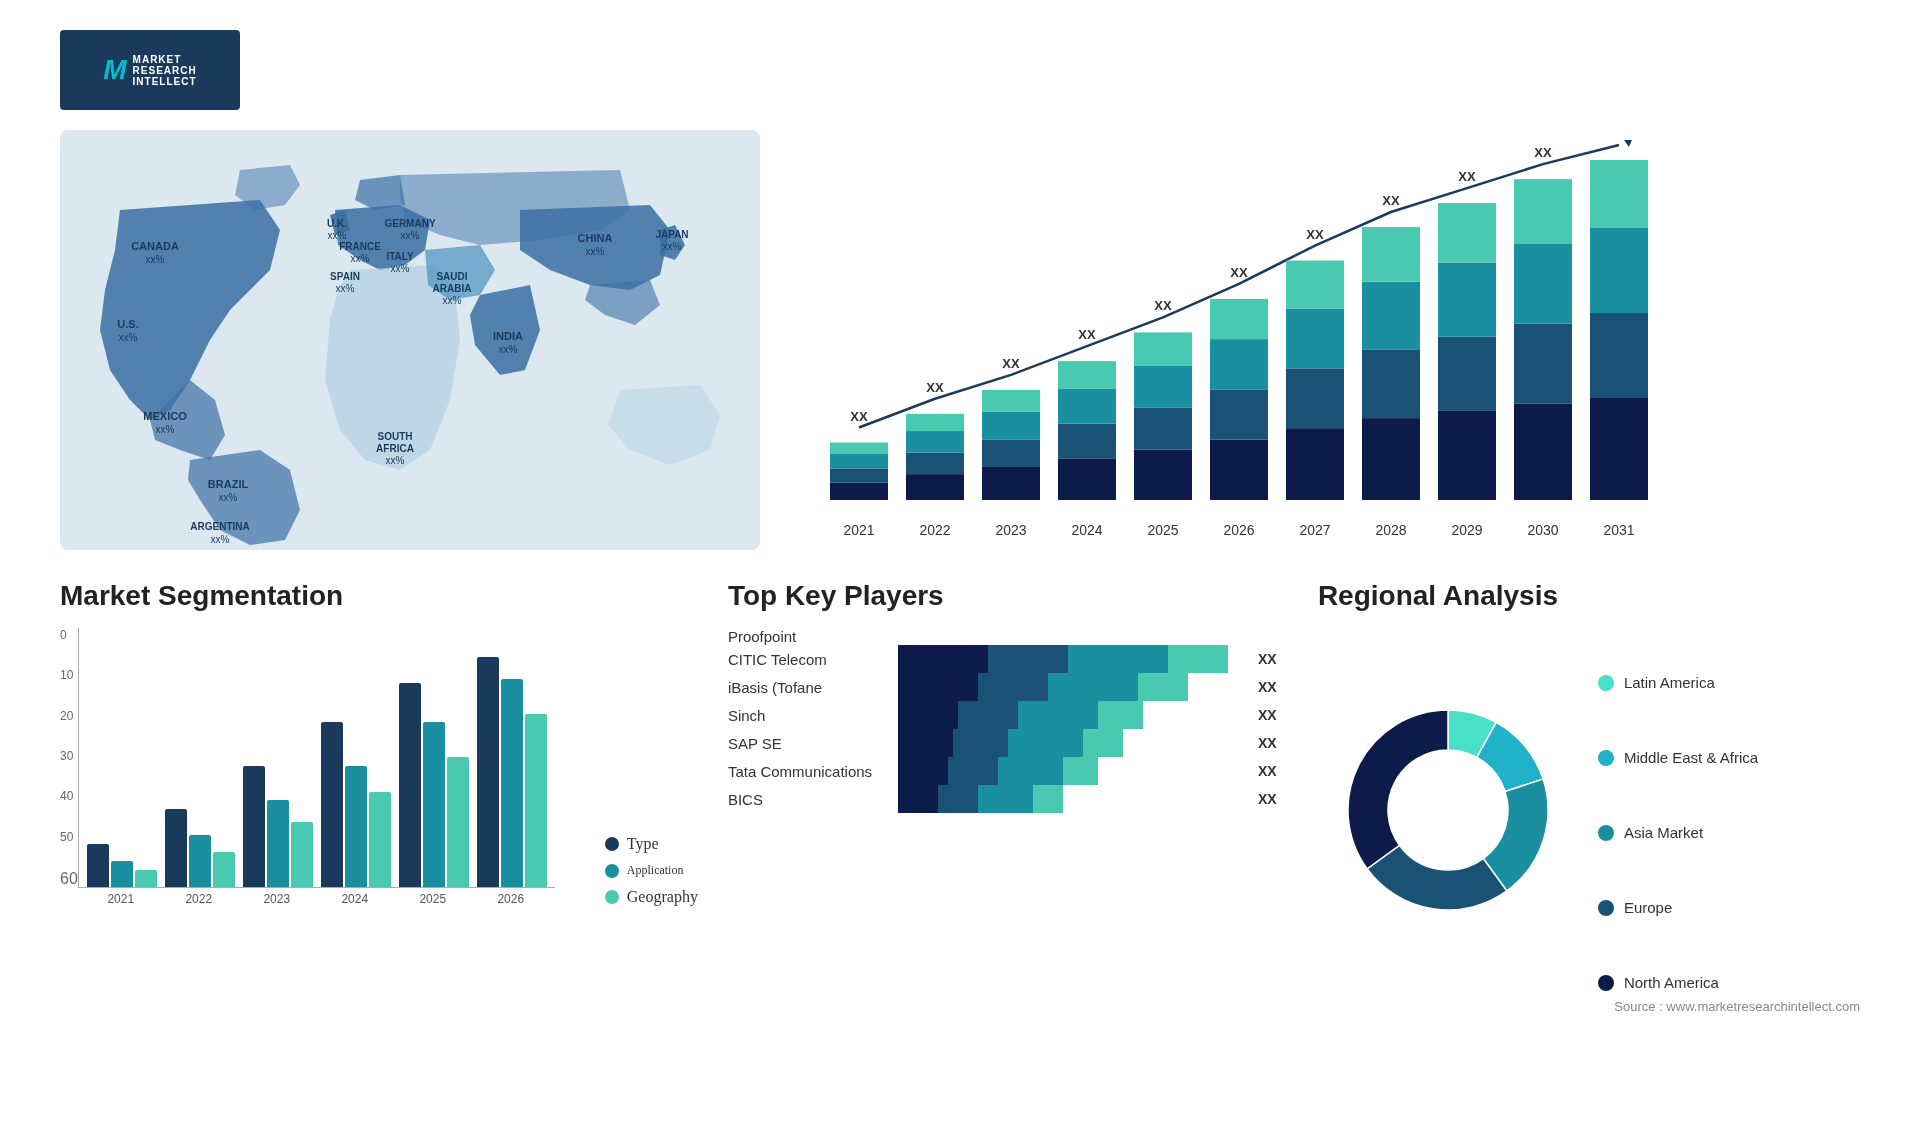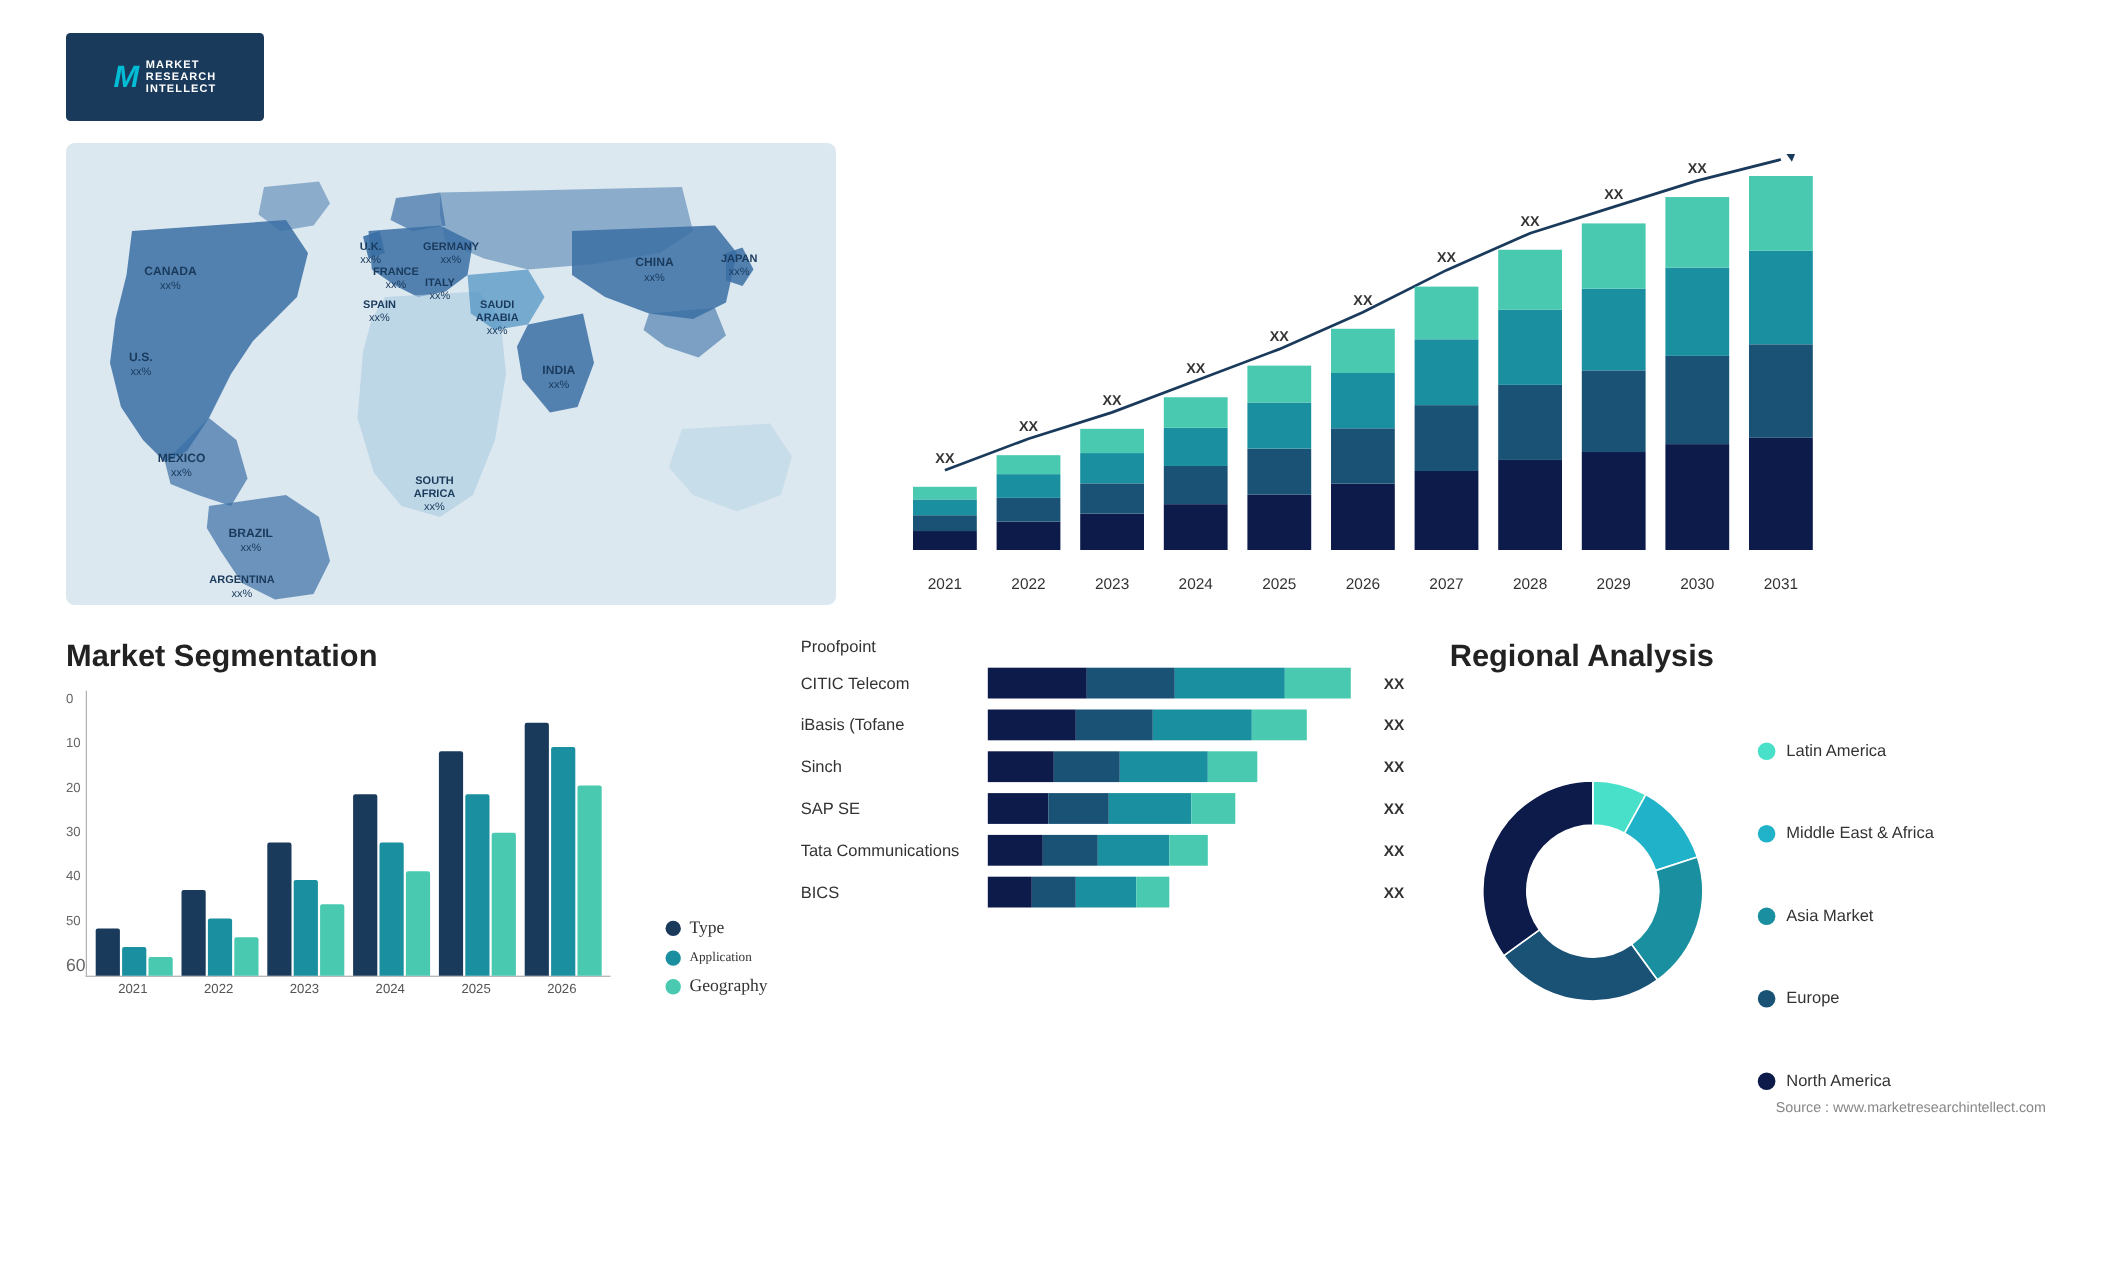--- a/index.html
+++ b/index.html
@@ -498,6 +498,7 @@
     </div>
 
     <div class="players-section">
+      <div class="section-title">Top Key Players</div>
       <div class="players-list" id="playersList">
           <div class="player-row">
       <span class="player-name">Proofpoint</span>

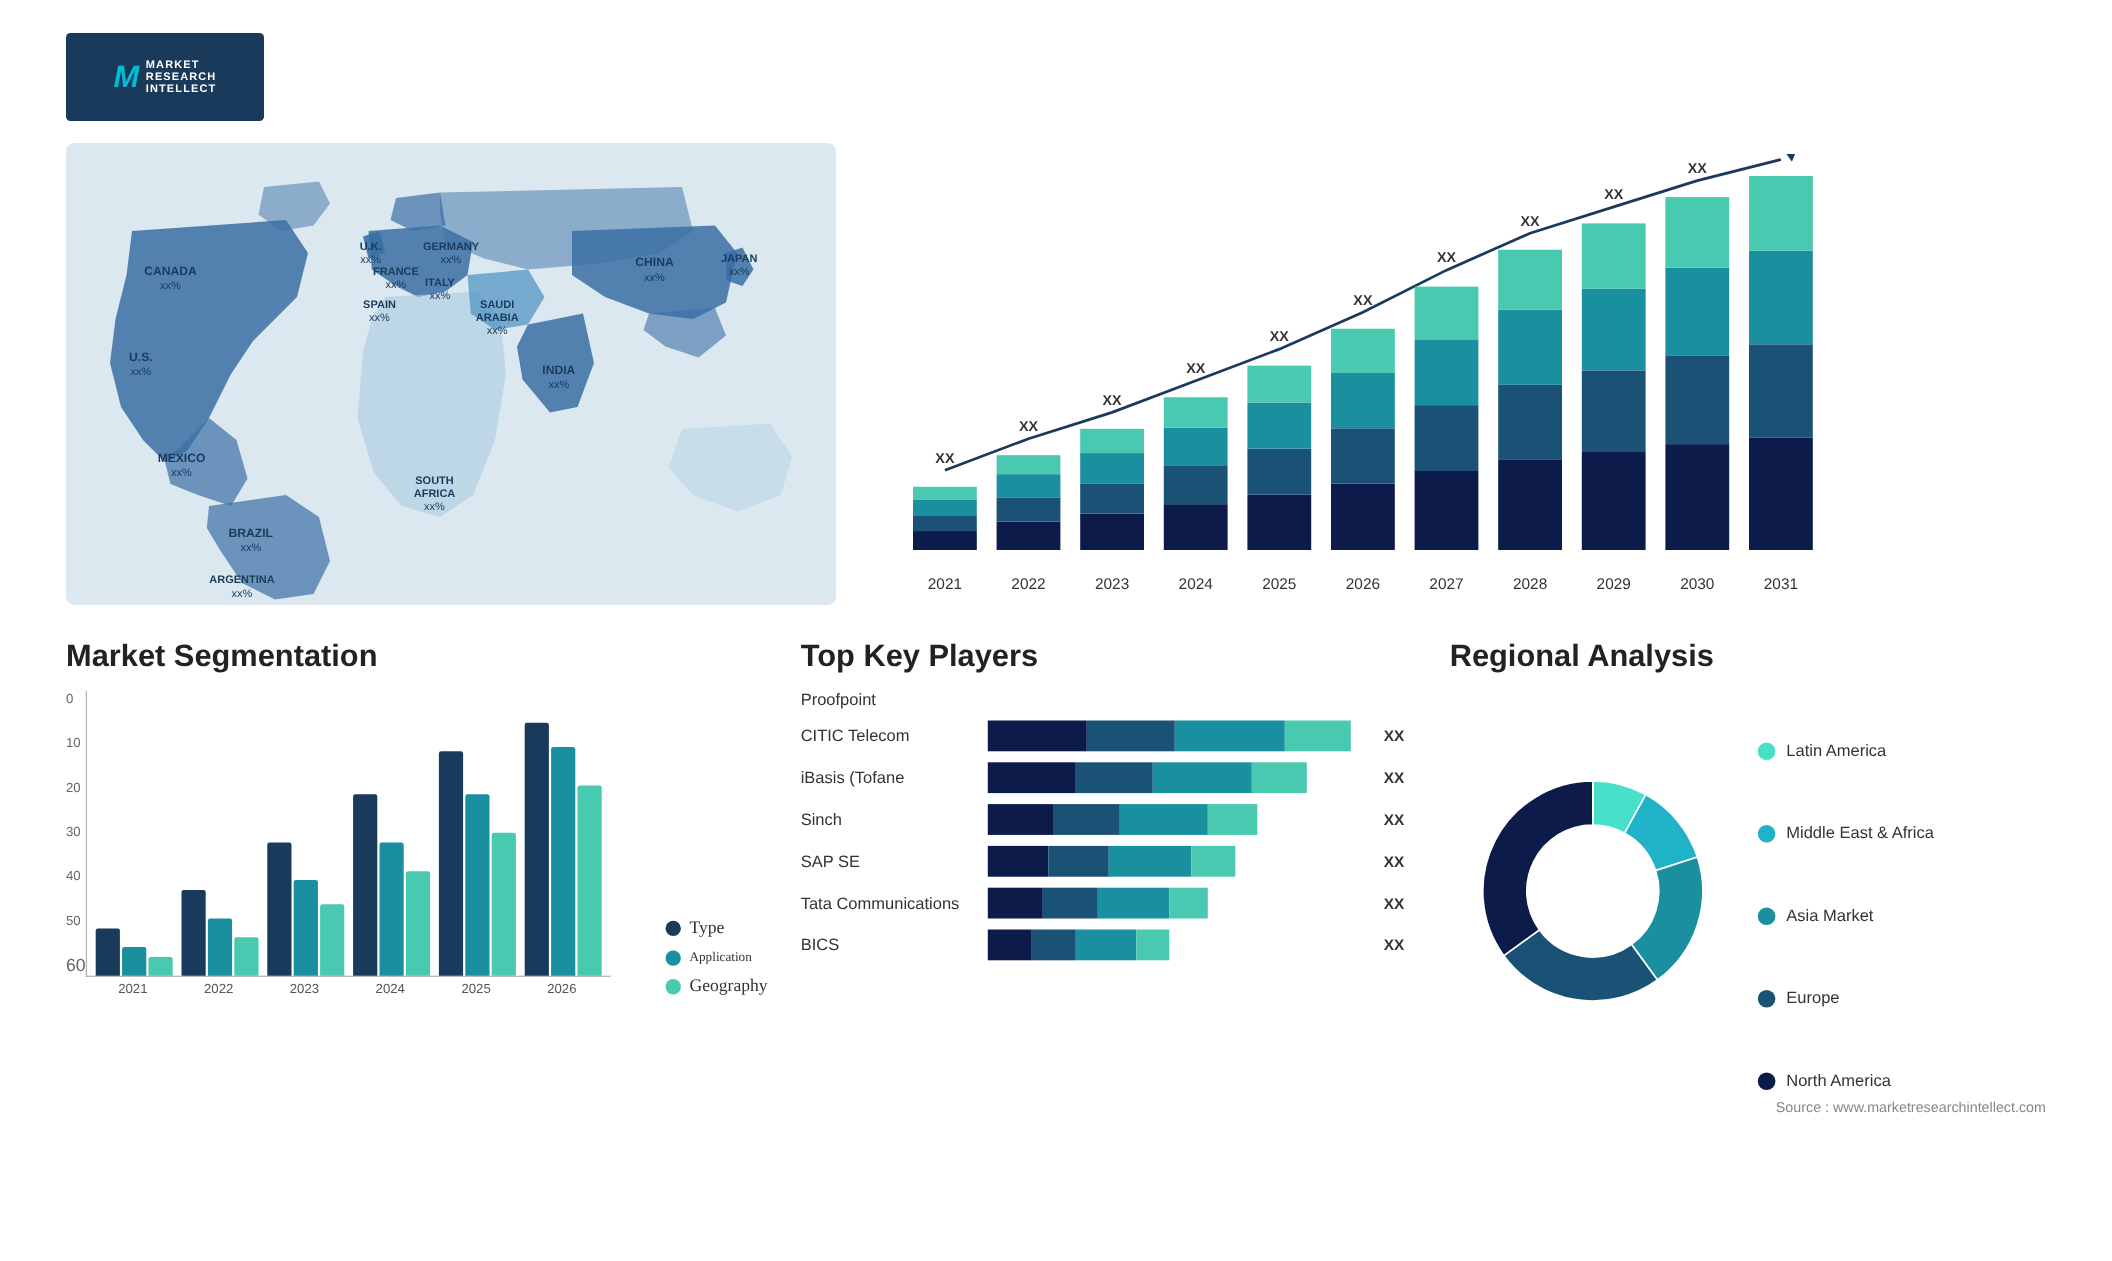--- a/index.html
+++ b/index.html
@@ -176,7 +176,6 @@
     .players-list {
       display: flex;
       flex-direction: column;
-      gap: 10px;
     }
     .player-row {
       display: flex;

